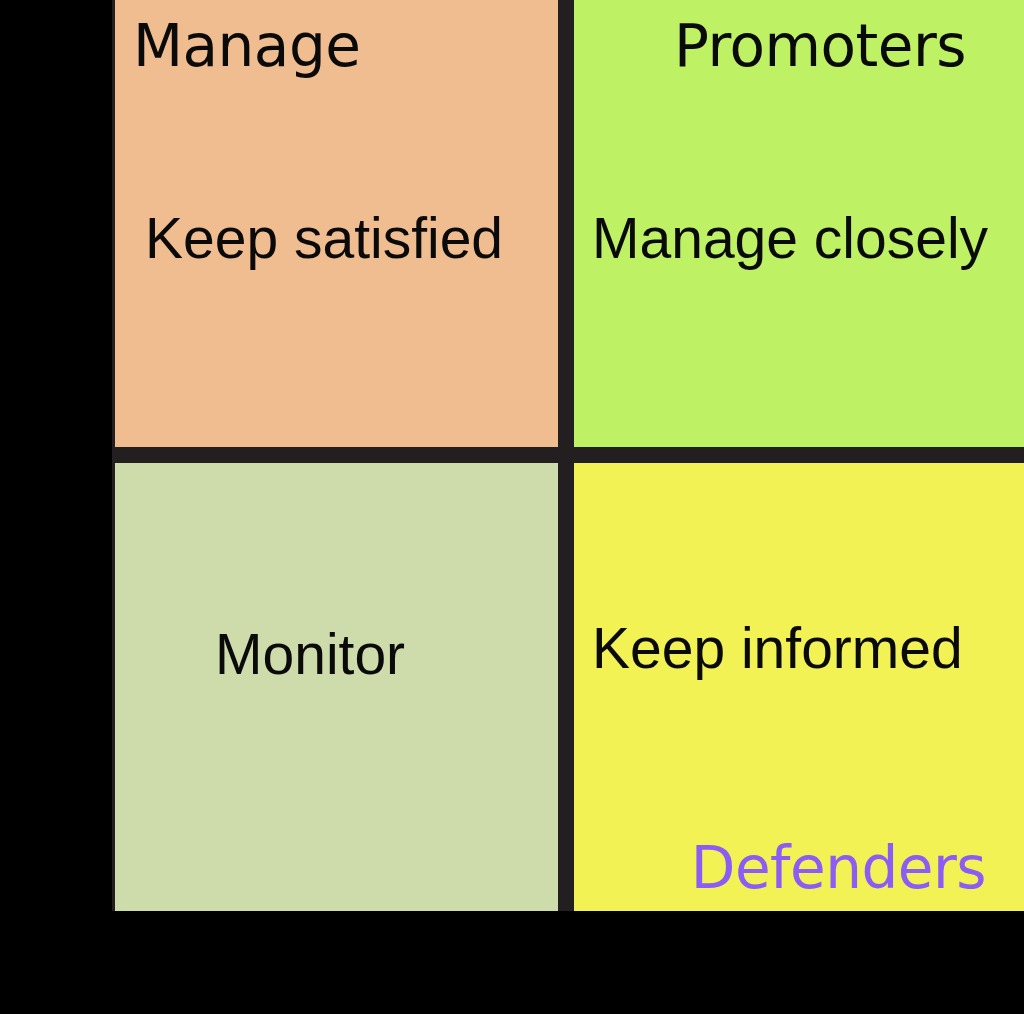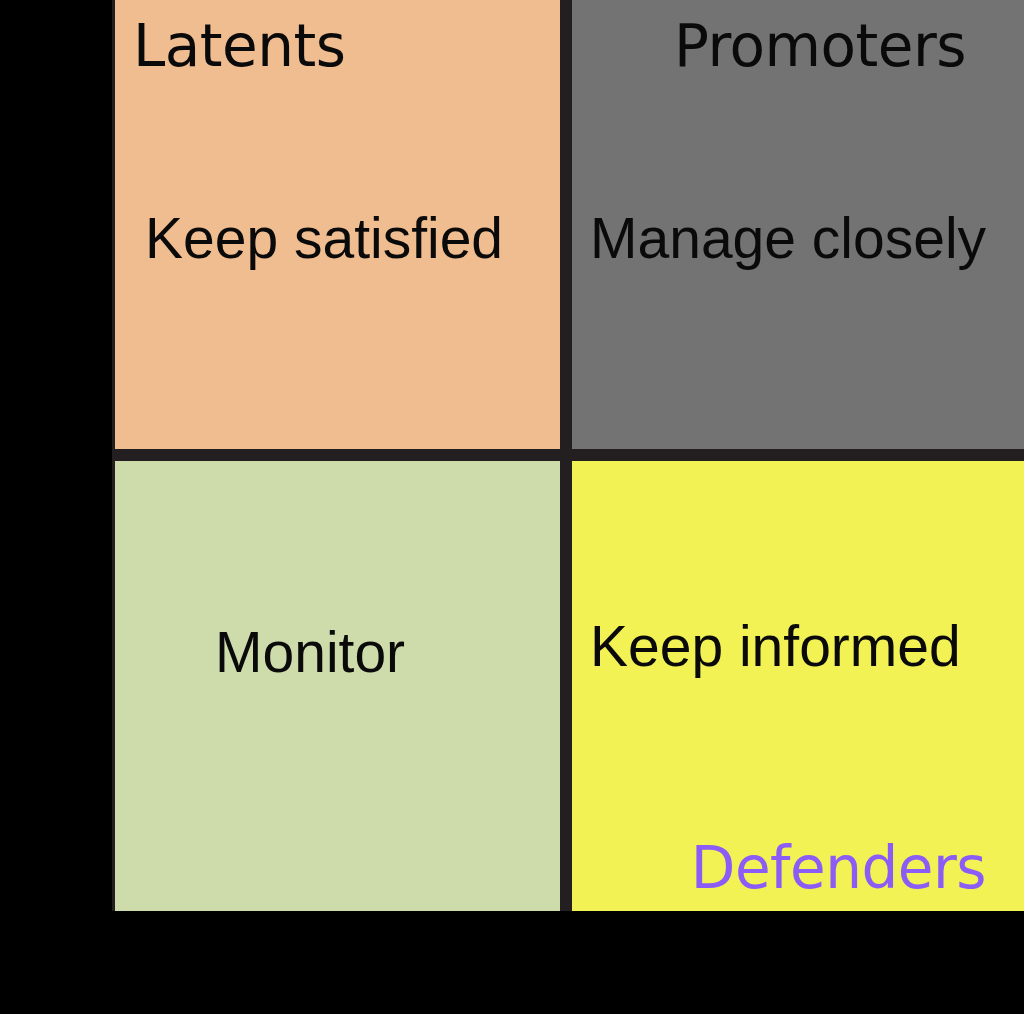--- a/index.html
+++ b/index.html
@@ -84,7 +84,7 @@
   <div id="matrix" style="background-color: rgb(35, 31, 32);">
 
     <div class="quad q-tl" style="background-color: rgb(240, 189, 145); border-color: rgb(35, 31, 32);">
-      <span class="corner-label corner-tl" style="color: rgb(10, 10, 10);">Latents</span>
+      <span class="corner-label corner-tl" style="color: rgb(10, 10, 10);">Manage</span>
       <span class="action-label action-tl" style="color: rgb(10, 10, 10);">Keep satisfied</span>
     </div>
 

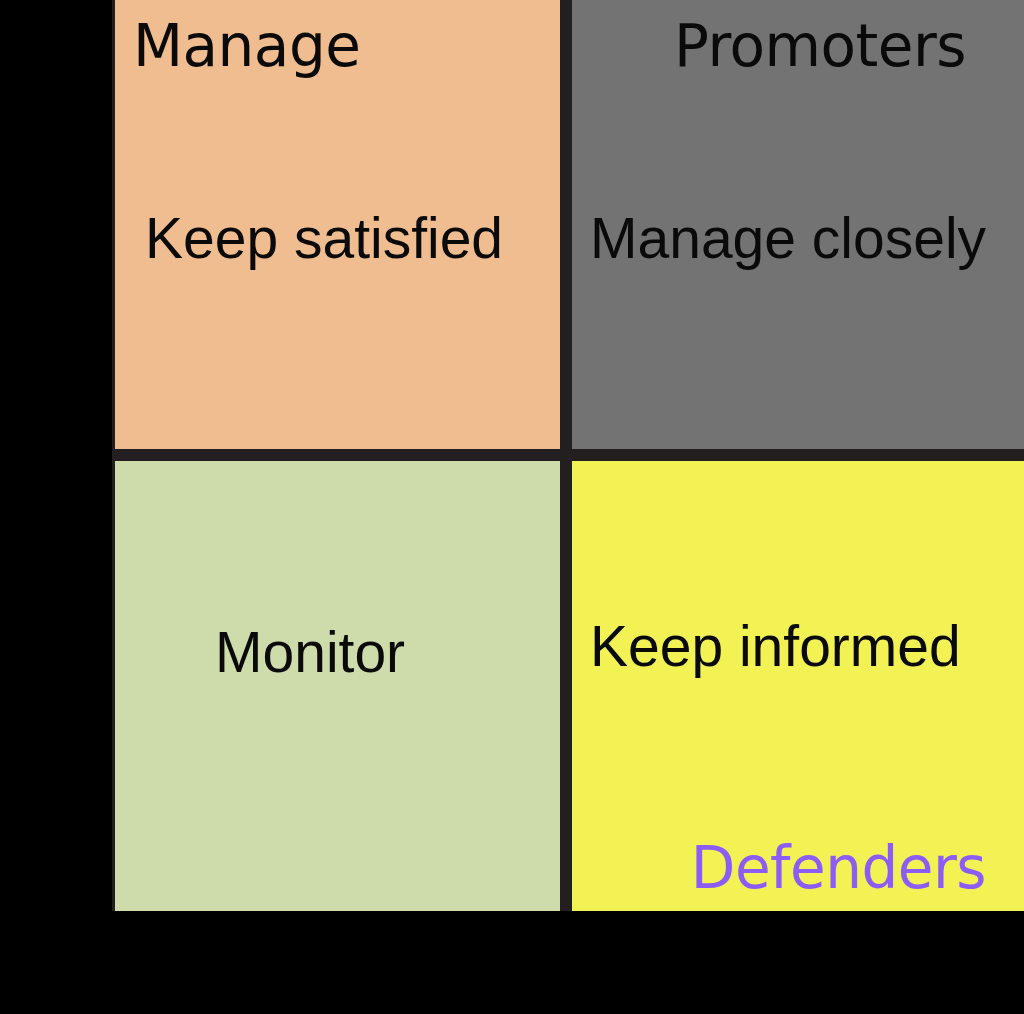--- a/index.html
+++ b/index.html
@@ -88,7 +88,7 @@
       <span class="action-label action-tl" style="color: rgb(10, 10, 10);">Keep satisfied</span>
     </div>
 
-    <div class="quad q-tr" style="background-color: #737373; border-color: rgb(35, 31, 32);">
+    <div class="quad q-tr" style="background-color: #bef264; border-color: rgb(35, 31, 32);">
       <span class="corner-label corner-tr" style="color: rgb(10, 10, 10);">Promoters</span>
       <span class="action-label action-tr" style="color: rgb(10, 10, 10);">Manage closely</span>
     </div>

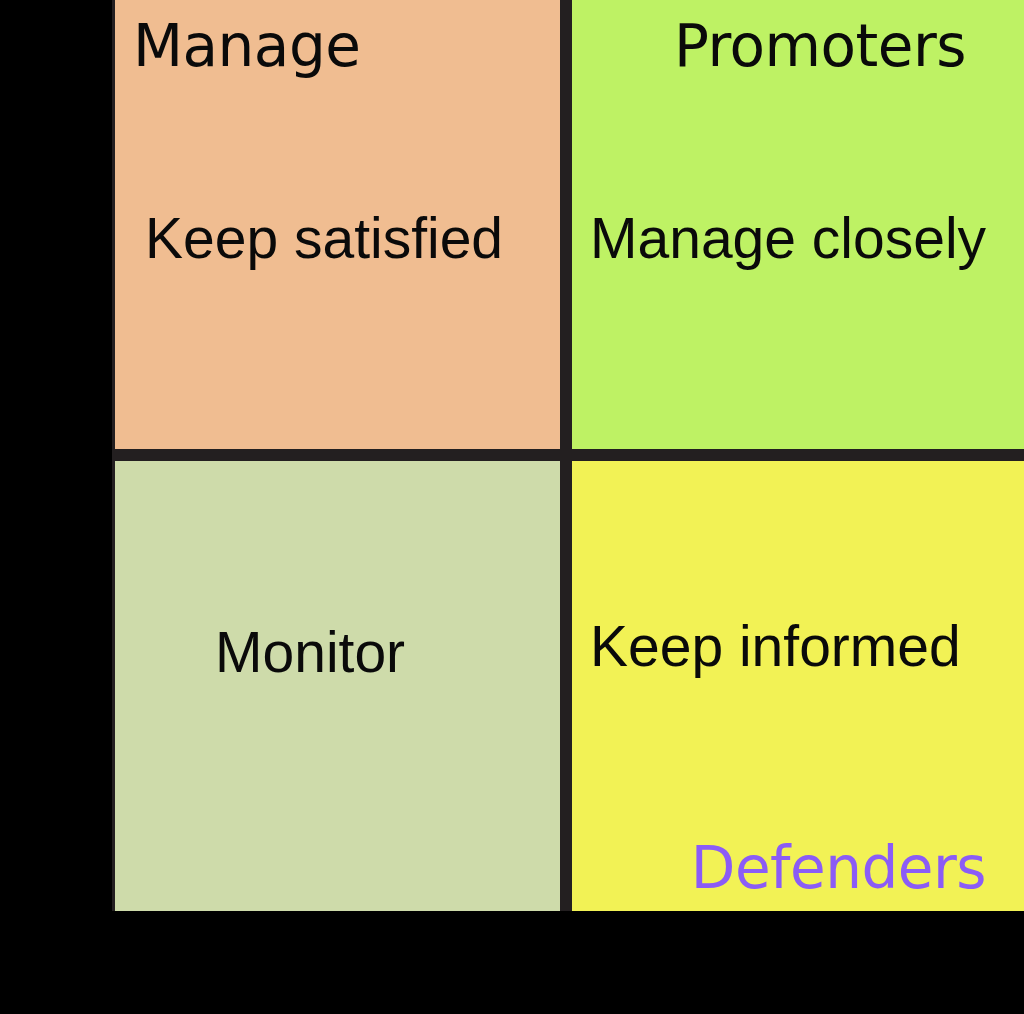--- a/index.html
+++ b/index.html
@@ -39,7 +39,7 @@
   .quad {
     position: relative;
     box-sizing: border-box;
-    border: 6px solid #15803d;
+    border: 8px solid #15803d;
     overflow: hidden;
   }
   .quad.q-tl { border-left-width: 3px; border-top-width: 0px; }

